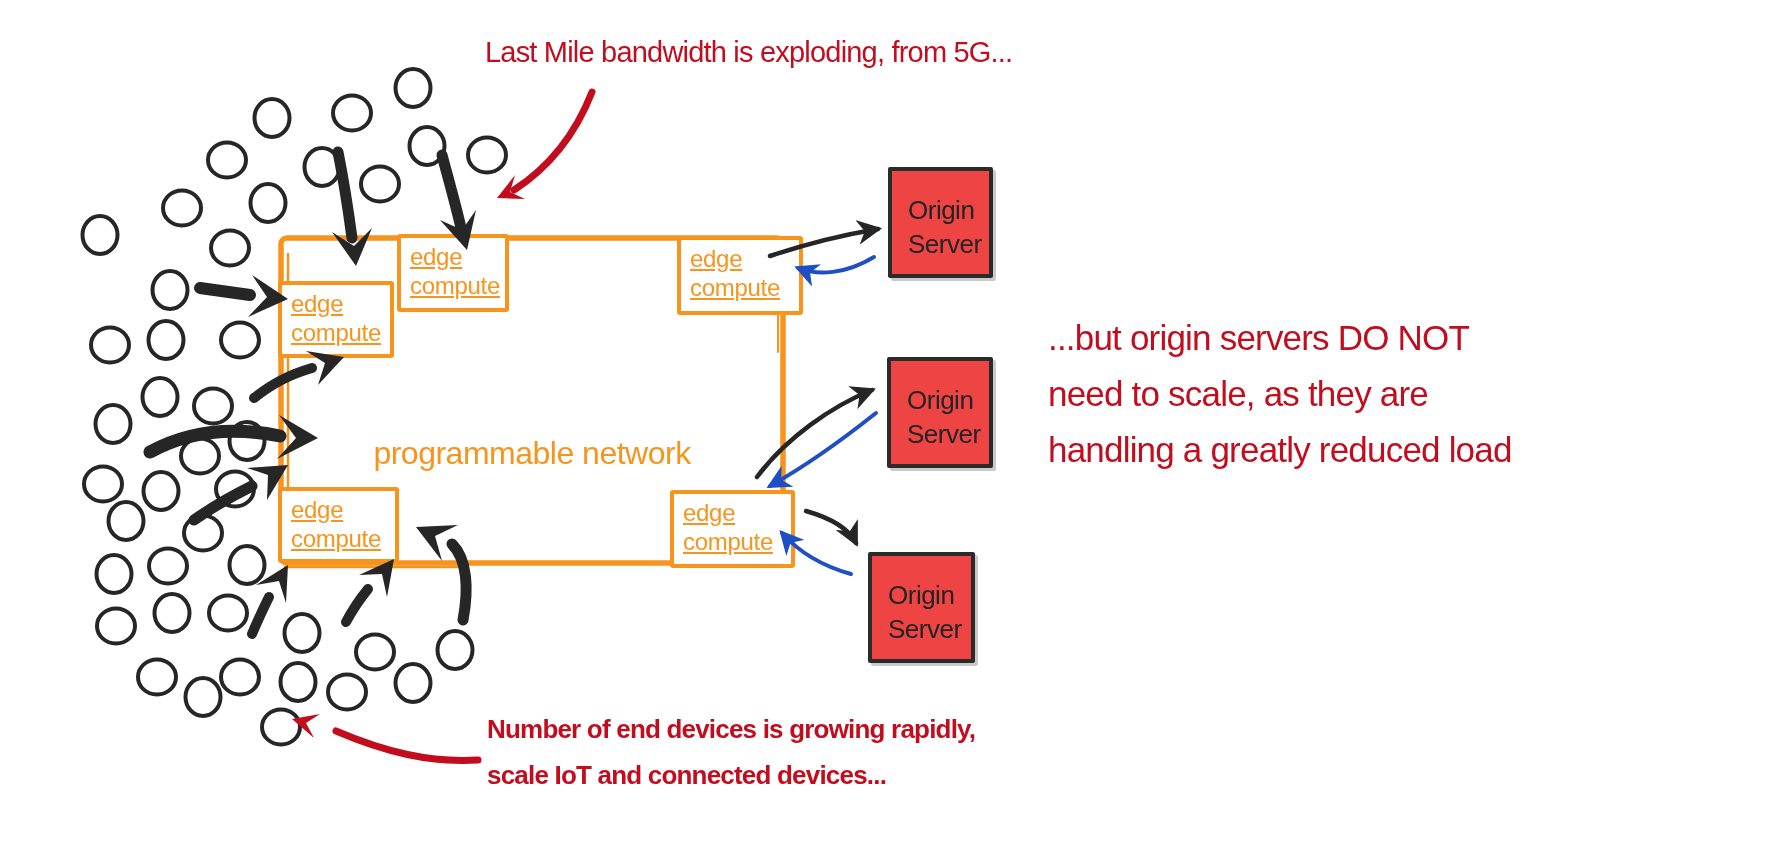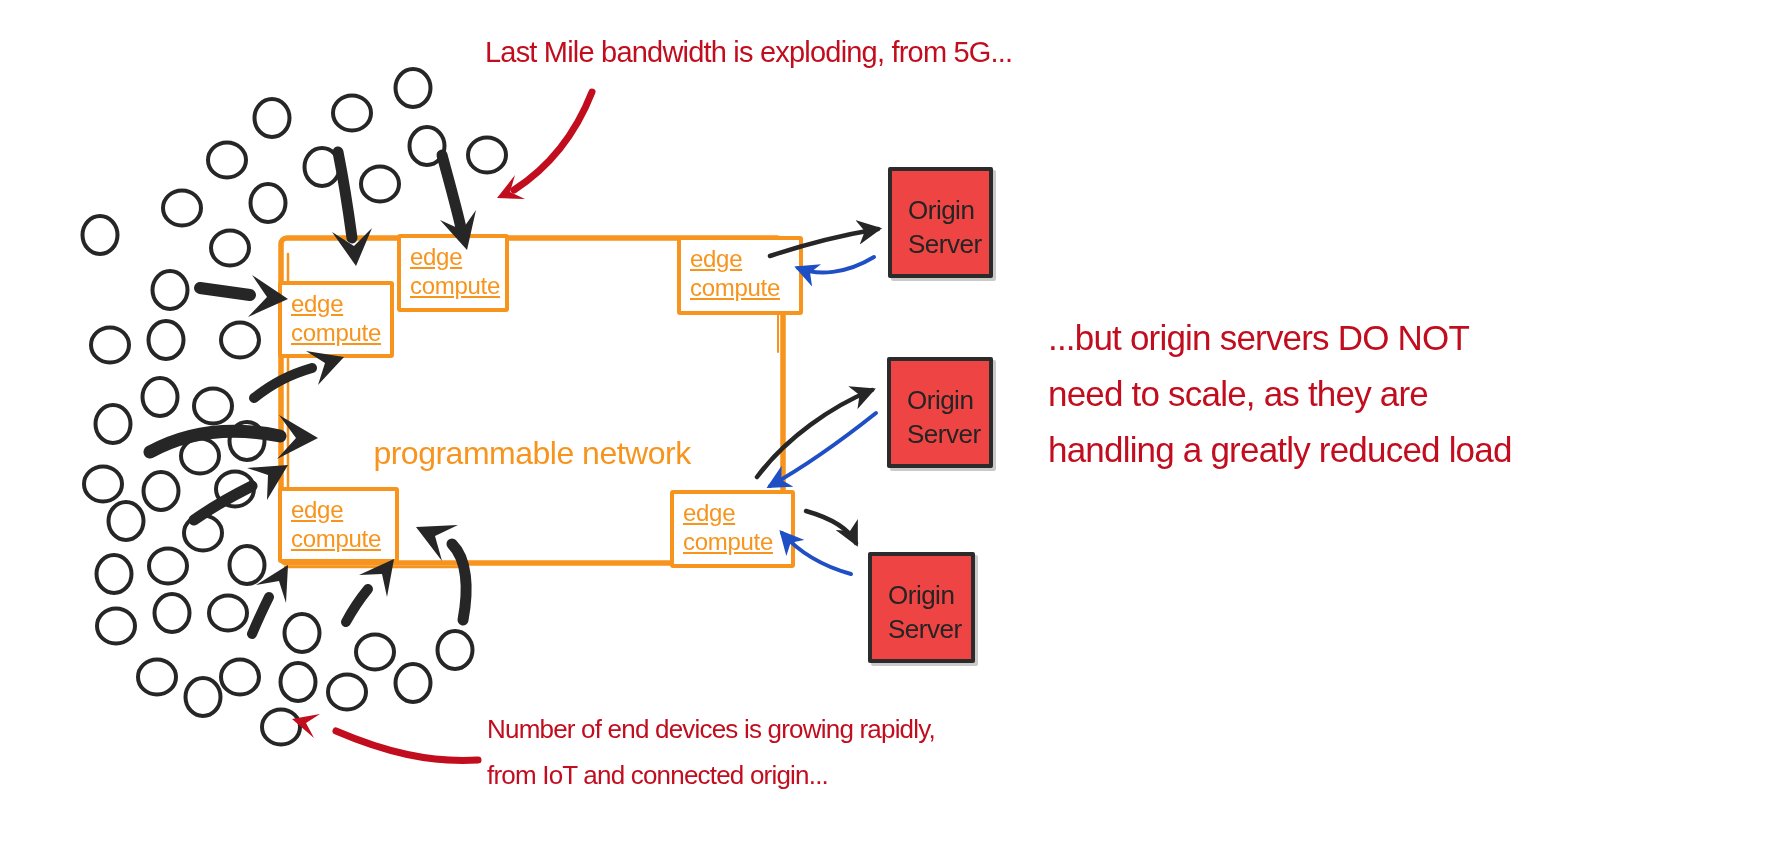--- a/index.html
+++ b/index.html
@@ -33,7 +33,7 @@
   .note{position:absolute;color:var(--red);letter-spacing:-0.8px;}
   .top-note{left:485px;top:36px;font-size:29px;}
   .right-note{left:1048px;top:290px;font-size:35px;line-height:56px;margin-top:20px;}
-  .bottom-note{left:487px;top:706px;font-size:26px;line-height:46px;}
+  .bottom-note{left:487px;top:706px;font-size:26px;line-height:46px;font-weight:bold;}
   .ink-shaft{fill:none;stroke:var(--ink);stroke-linecap:round;}
   .ink-head{fill:var(--ink);}
   .red-shaft{fill:none;stroke:var(--red);stroke-linecap:round;stroke-width:7px;}

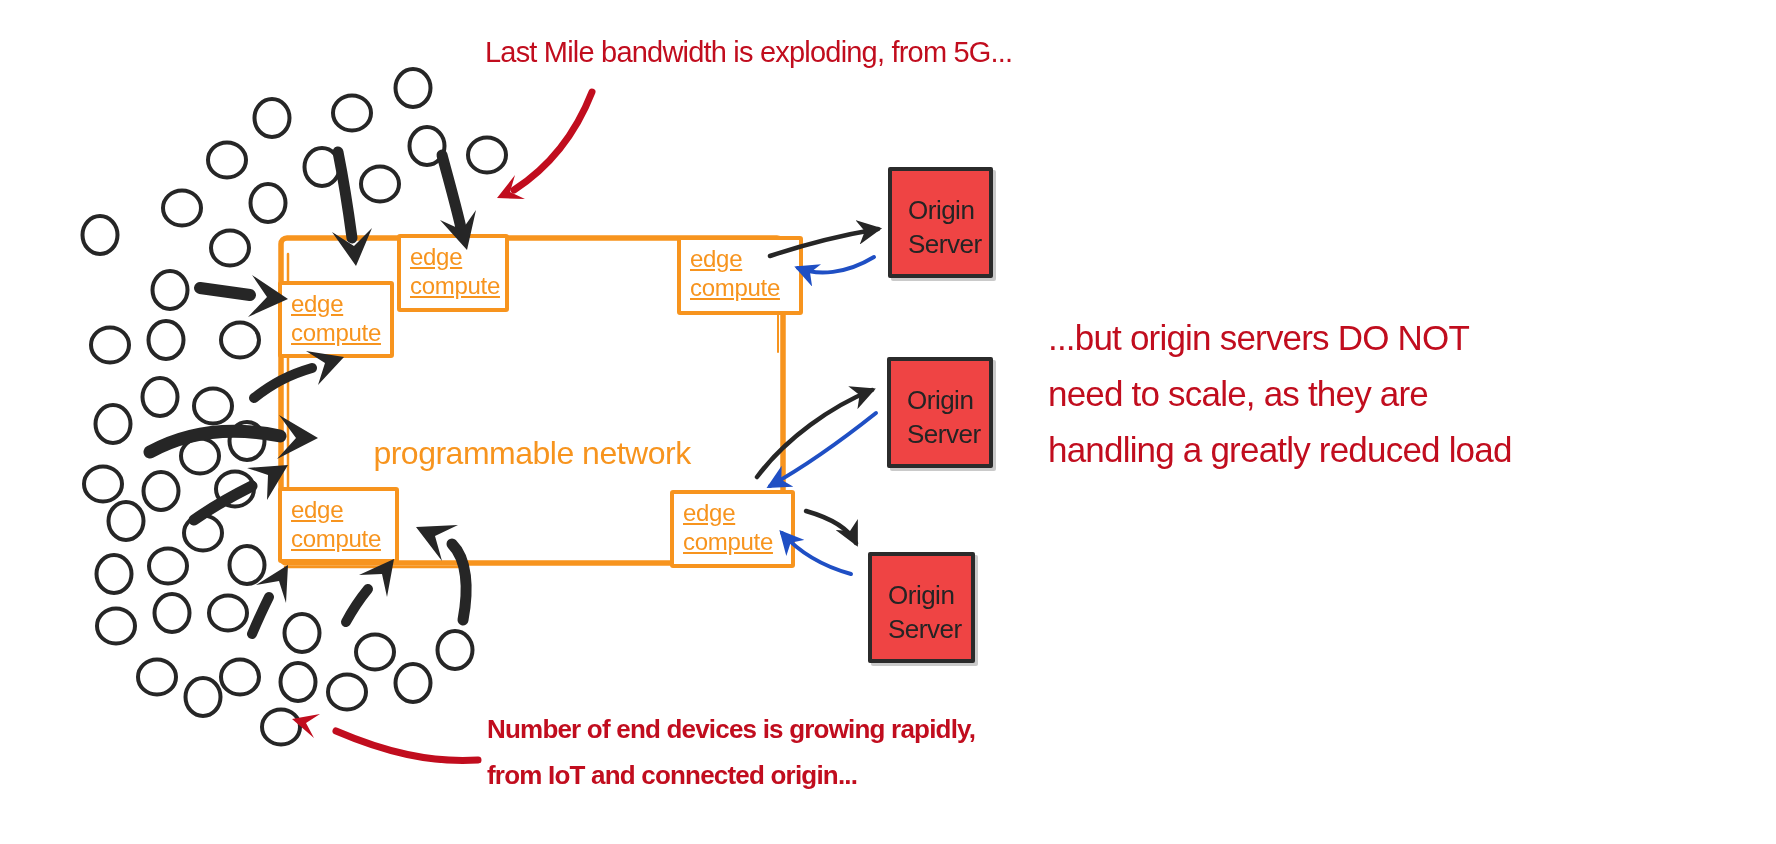--- a/index.html
+++ b/index.html
@@ -213,7 +213,7 @@
 
   <div class="note bottom-note">
     <div>Number of end devices is growing rapidly,</div>
-    <div>from IoT and connected origin...</div>
+    <div>scale IoT and connected devices...</div>
   </div>
 
 </div>

